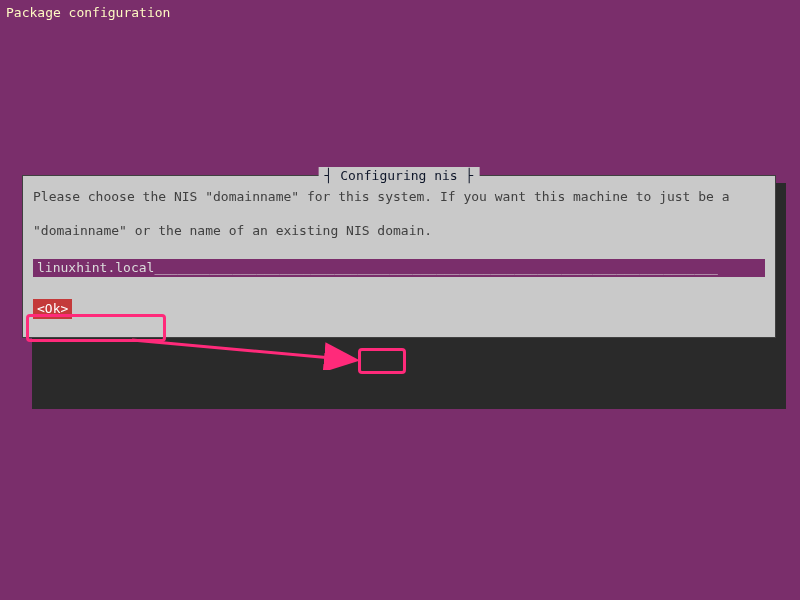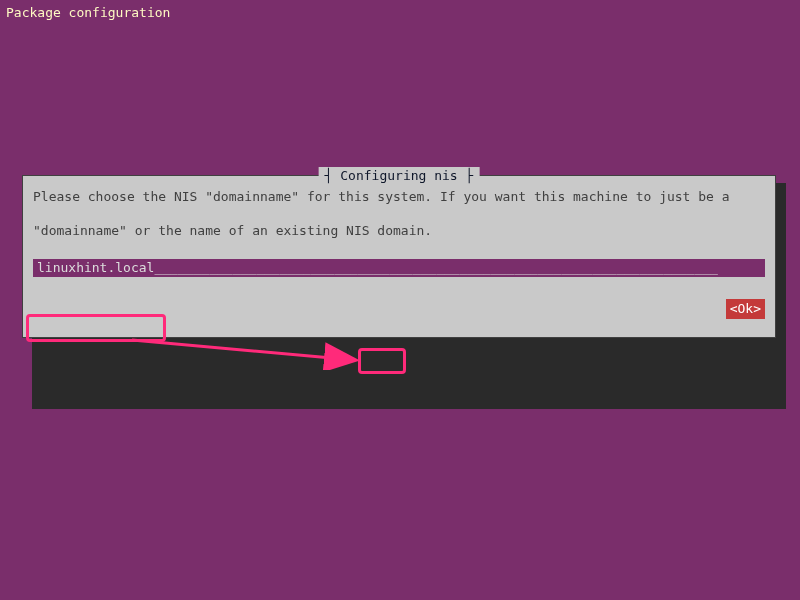--- a/index.html
+++ b/index.html
@@ -69,7 +69,7 @@
 
   .ok-row {
     margin-top: 22px;
-    text-align: right;
+    text-align: left;
   }
   .ok-button {
     display: inline-block;

